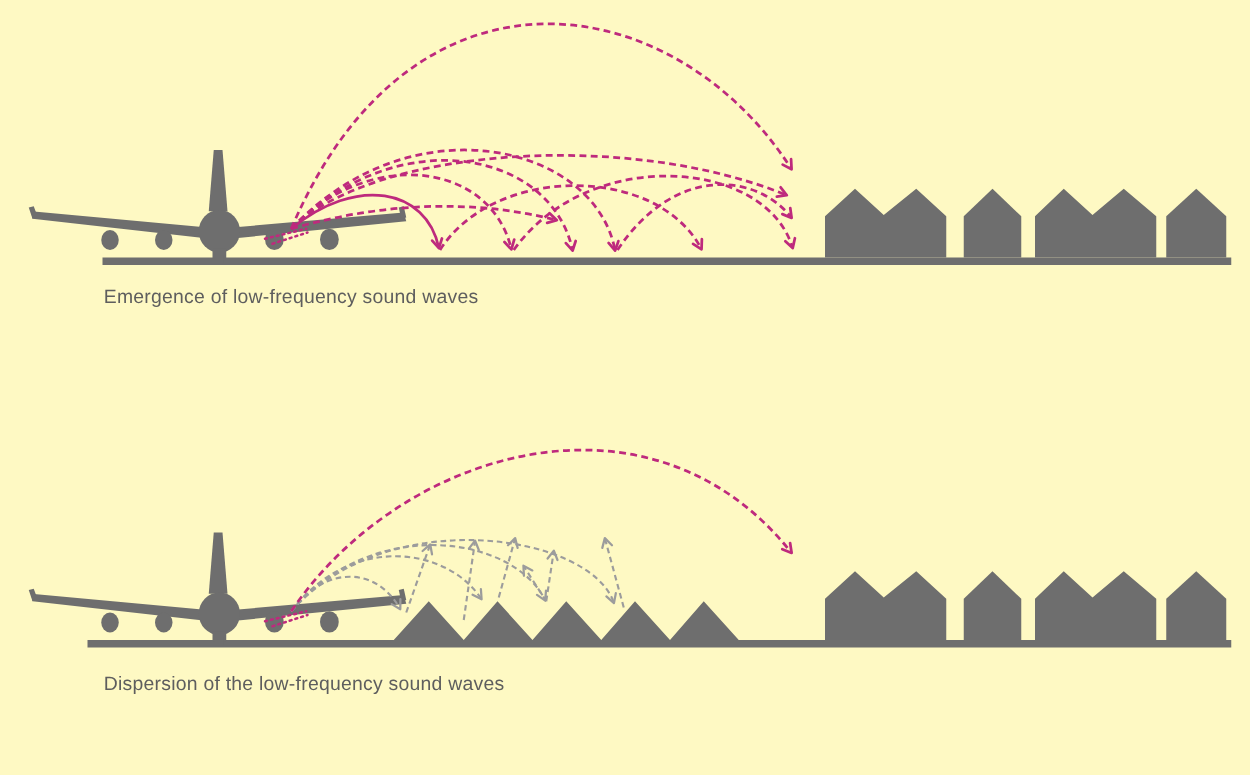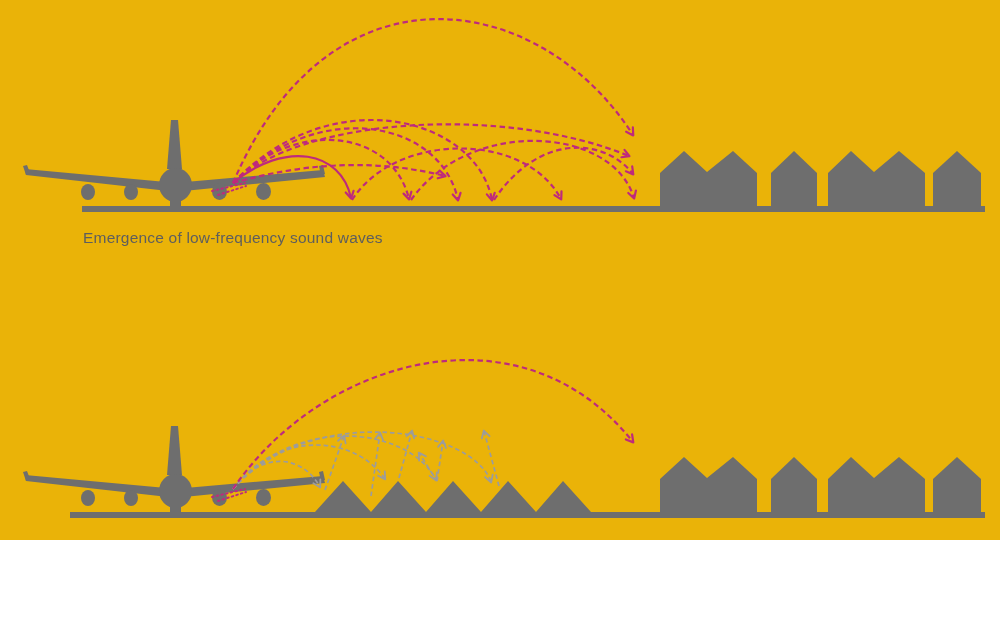--- a/index.html
+++ b/index.html
@@ -4,7 +4,7 @@
 <style>
   html,body{margin:0;padding:0;background:#ffffff;}
   .diagram{
-    position:relative;width:1000px;height:540px;background:#eab308;
+    position:relative;width:1000px;height:620px;background:#fef9c3;
     font-family:"Liberation Sans",sans-serif;overflow:hidden;
   }
   .diagram svg{position:absolute;left:0;top:0;display:block;}

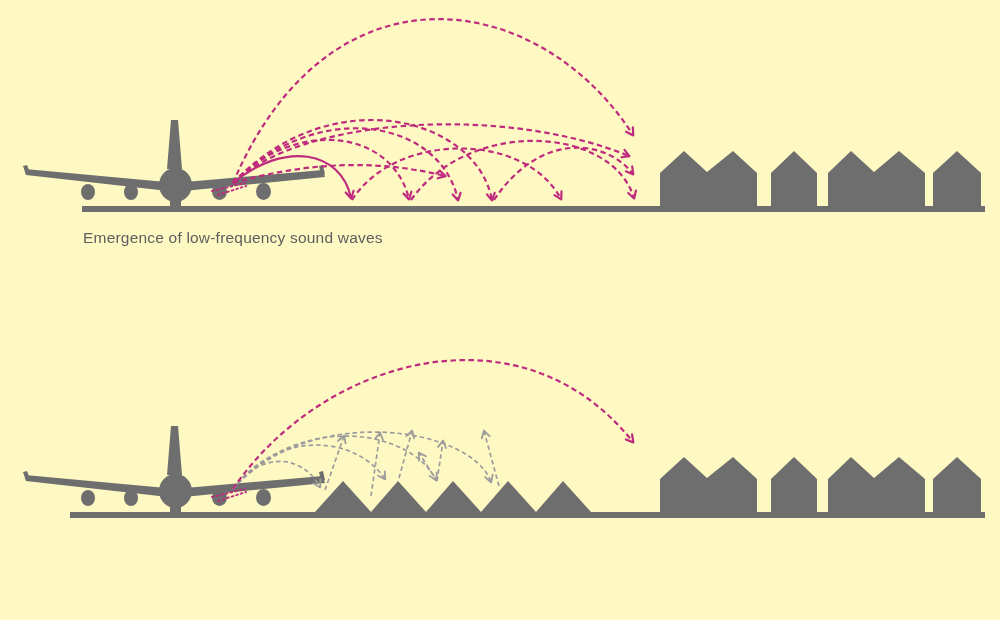--- a/index.html
+++ b/index.html
@@ -112,6 +112,7 @@
       </g>
     </svg>
   <div class="caption" id="caption-top">Emergence of low-frequency sound waves</div>
+  <div class="caption" id="caption-bottom">Dispersion of the low-frequency sound waves</div>
 </div>
 
 </body></html>

